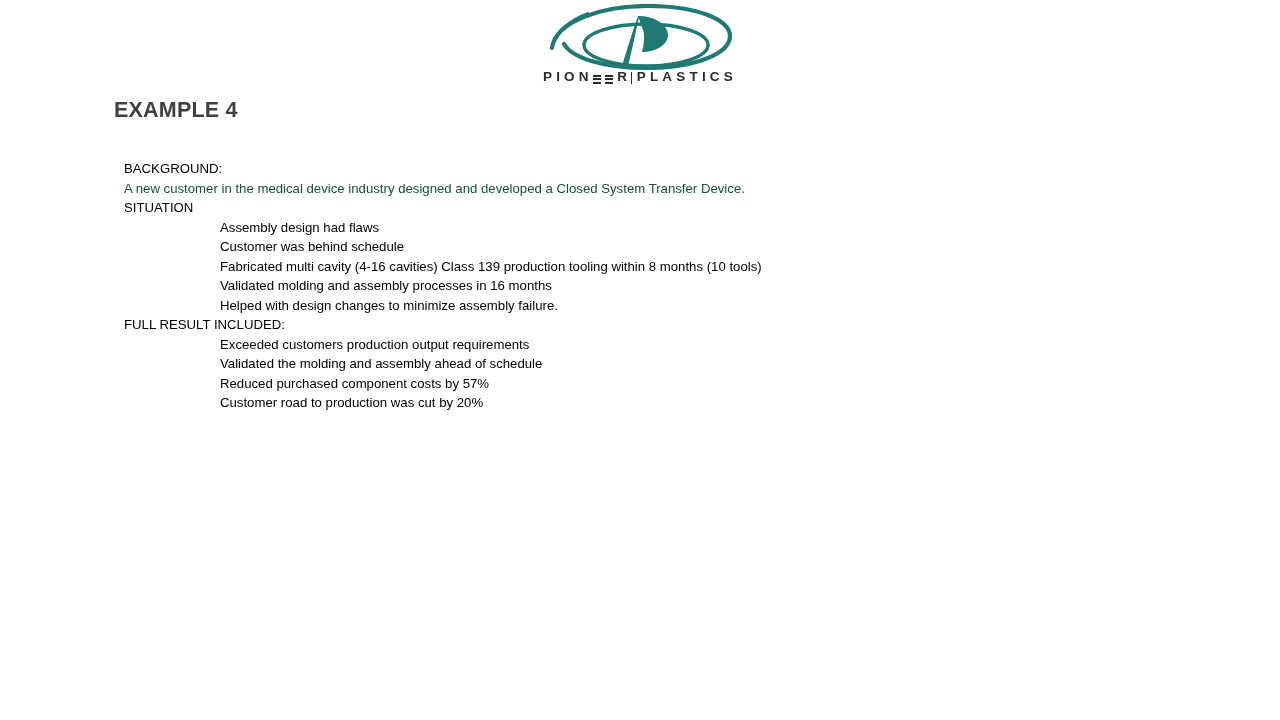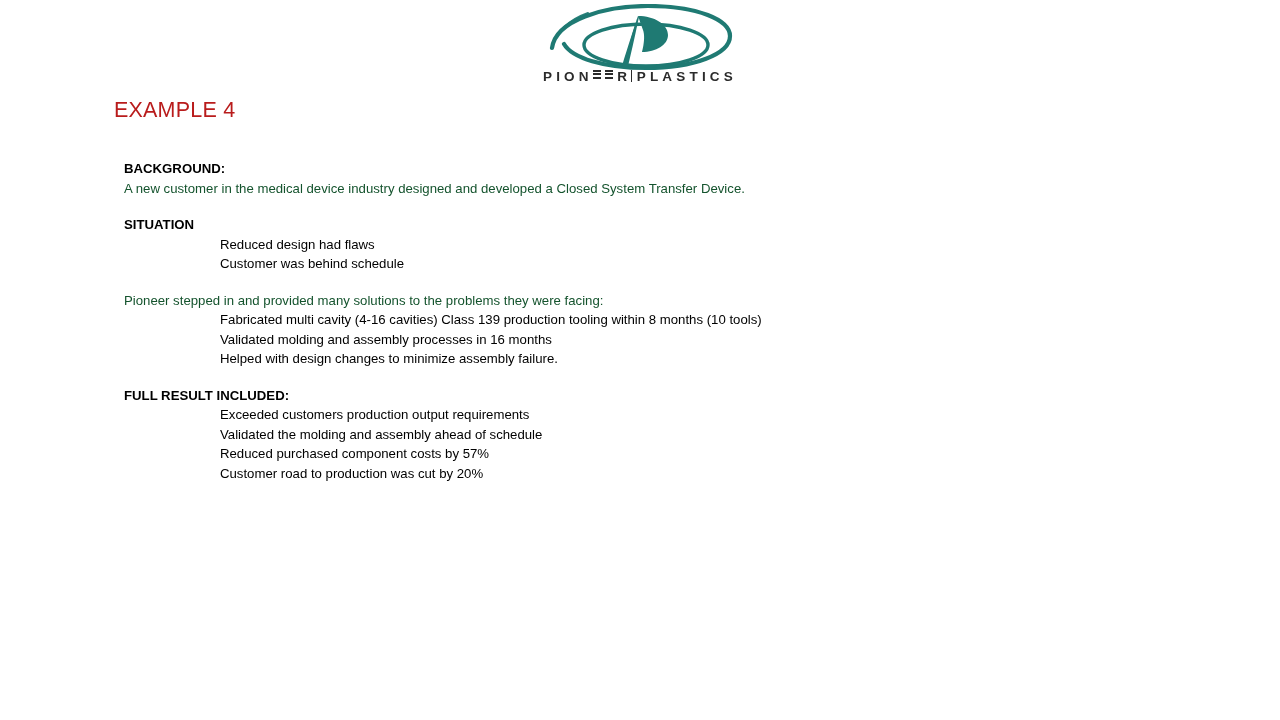--- a/index.html
+++ b/index.html
@@ -41,7 +41,7 @@
     color: #2b2b2b;
     white-space: nowrap;
     display: flex;
-    align-items: flex-start;
+    align-items: flex-end;
     line-height: 1;
   }
   .wm-part { display: inline-block; }

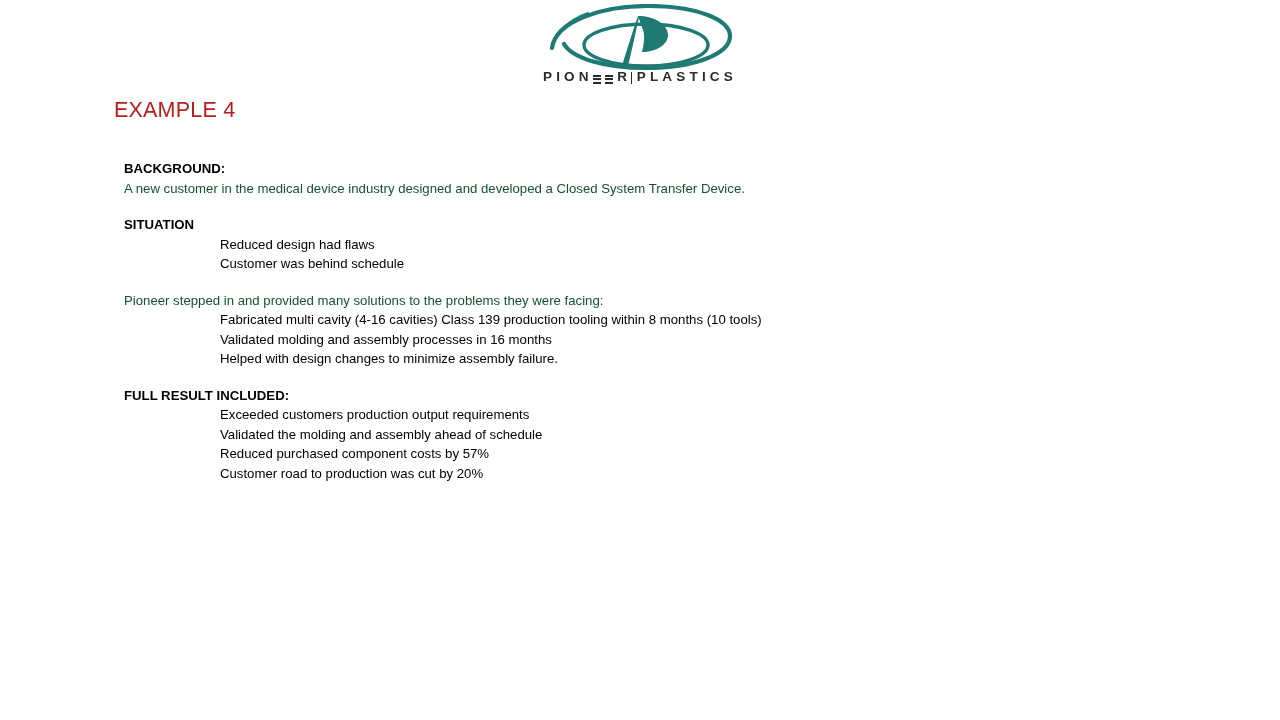--- a/index.html
+++ b/index.html
@@ -74,9 +74,9 @@
     left: 114px;
     top: 98px;
     font-size: 21.5px;
-    font-weight: 400;
+    font-weight: 700;
     letter-spacing: 0.2px;
-    color: #b91c1c;
+    color: #404040;
     line-height: 1.2;
   }
 

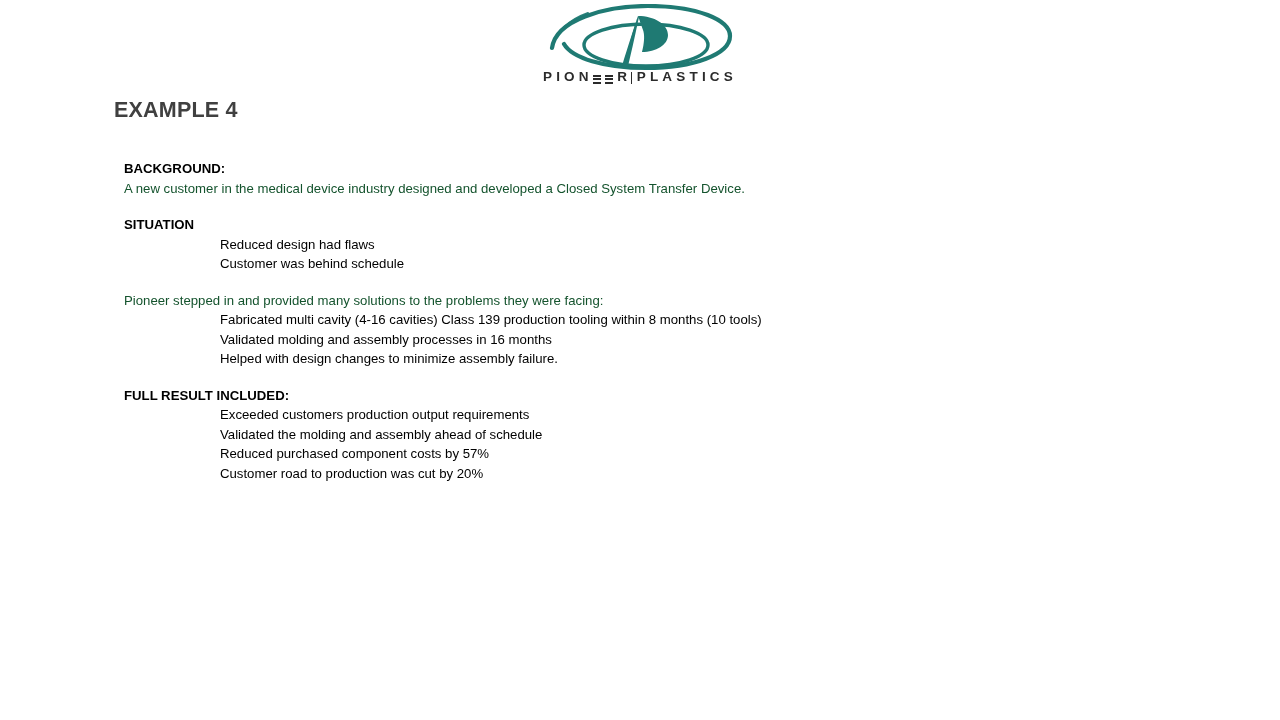--- a/index.html
+++ b/index.html
@@ -92,7 +92,7 @@
 
   .sec-heading {
     font-size: 13.2px;
-    font-weight: 700;
+    font-weight: 400;
     line-height: 19.5px;
     color: #000000;
     white-space: nowrap;

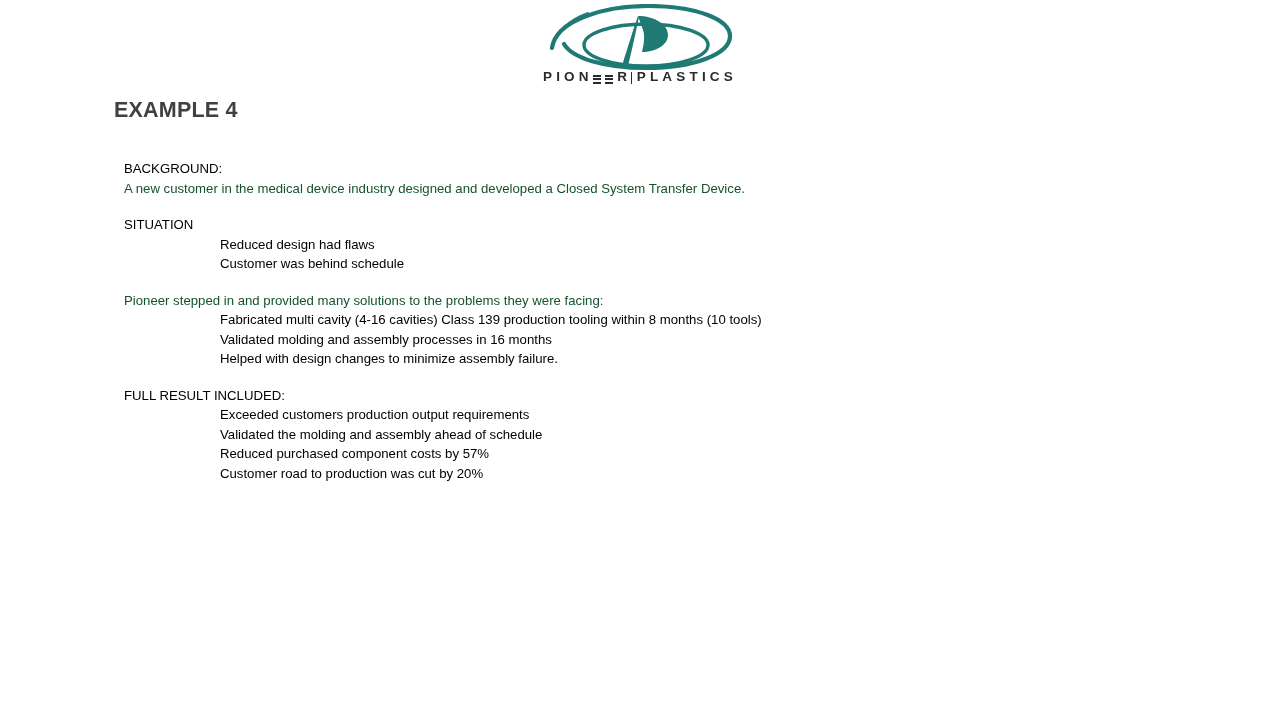--- a/index.html
+++ b/index.html
@@ -88,7 +88,7 @@
     width: 1060px;
   }
   .section { margin: 0; }
-  .section + .section { margin-top: 17px; }
+  .section + .section { }
 
   .sec-heading {
     font-size: 13.2px;

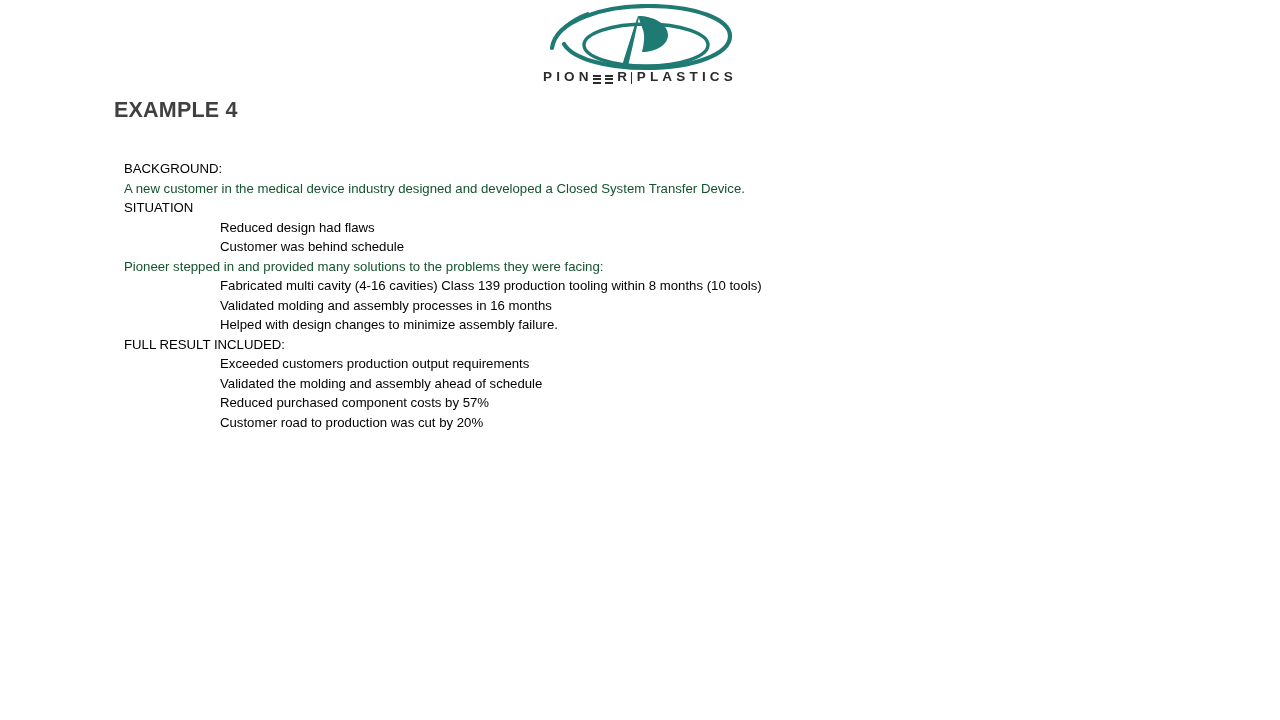--- a/index.html
+++ b/index.html
@@ -165,7 +165,7 @@
   <div class="section">
     <div class="sec-heading">SITUATION</div>
     <ul class="indent-list">
-      <li>Reduced design had flaws</li>
+      <li>Assembly design had flaws</li>
       <li>Customer was behind schedule</li>
     </ul>
   </div>

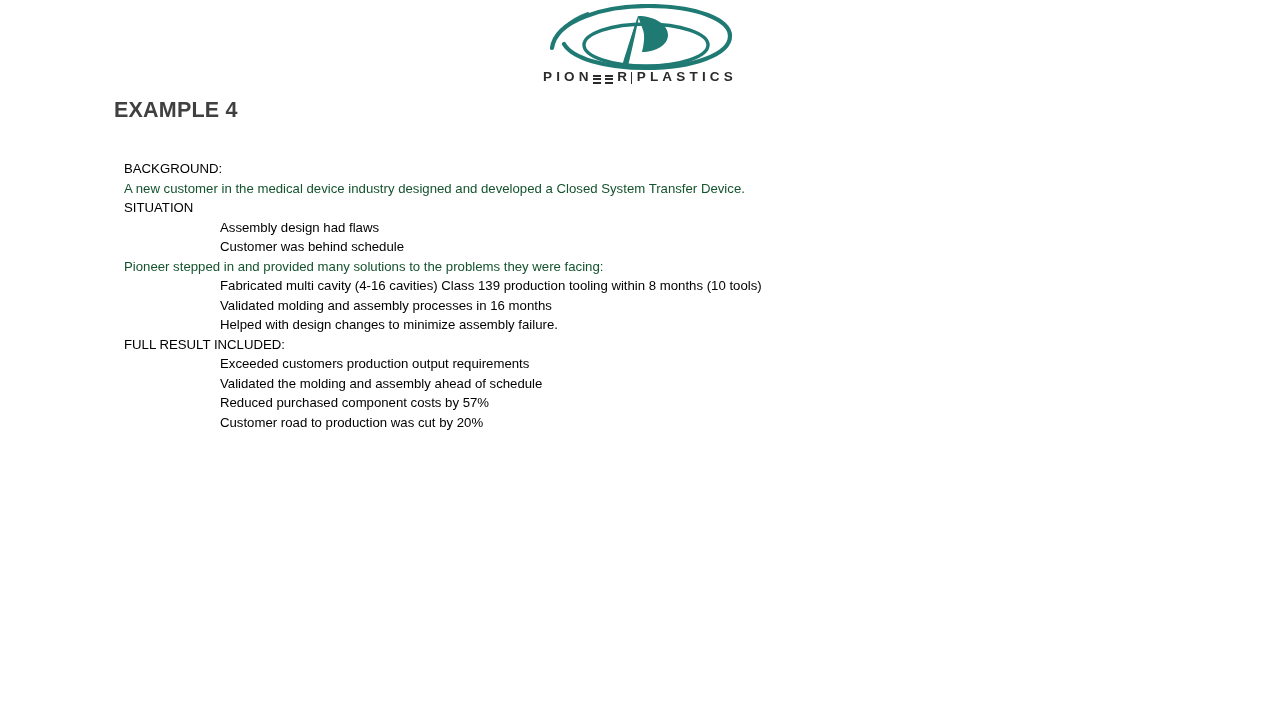--- a/index.html
+++ b/index.html
@@ -171,7 +171,6 @@
   </div>
 
   <div class="section">
-    <div class="sec-lead">Pioneer stepped in and provided many solutions to the problems they were facing:</div>
     <ul class="indent-list">
       <li>Fabricated multi cavity (4-16 cavities) Class 139 production tooling within 8 months  (10 tools)</li>
       <li>Validated molding and assembly processes in 16 months</li>

